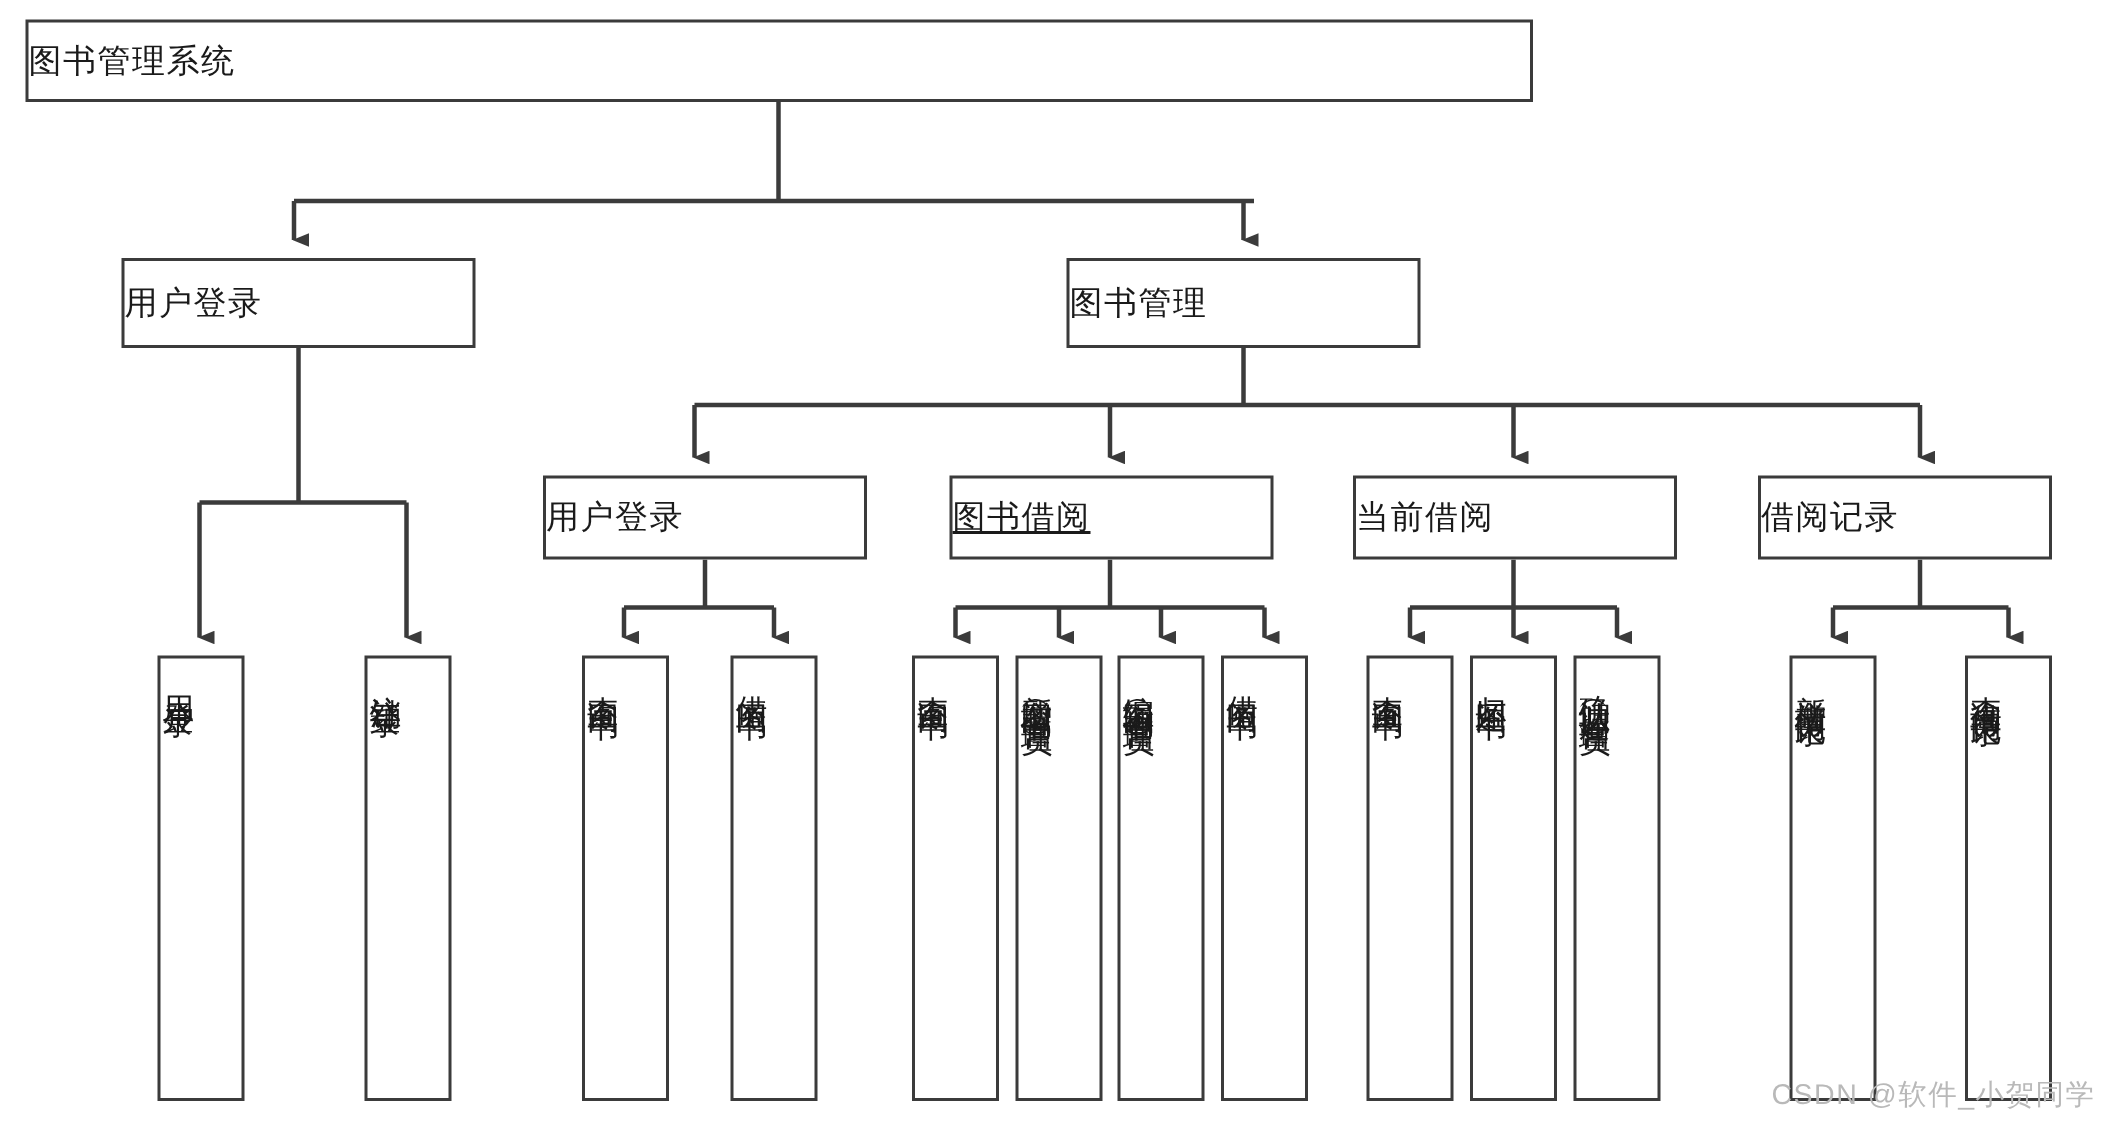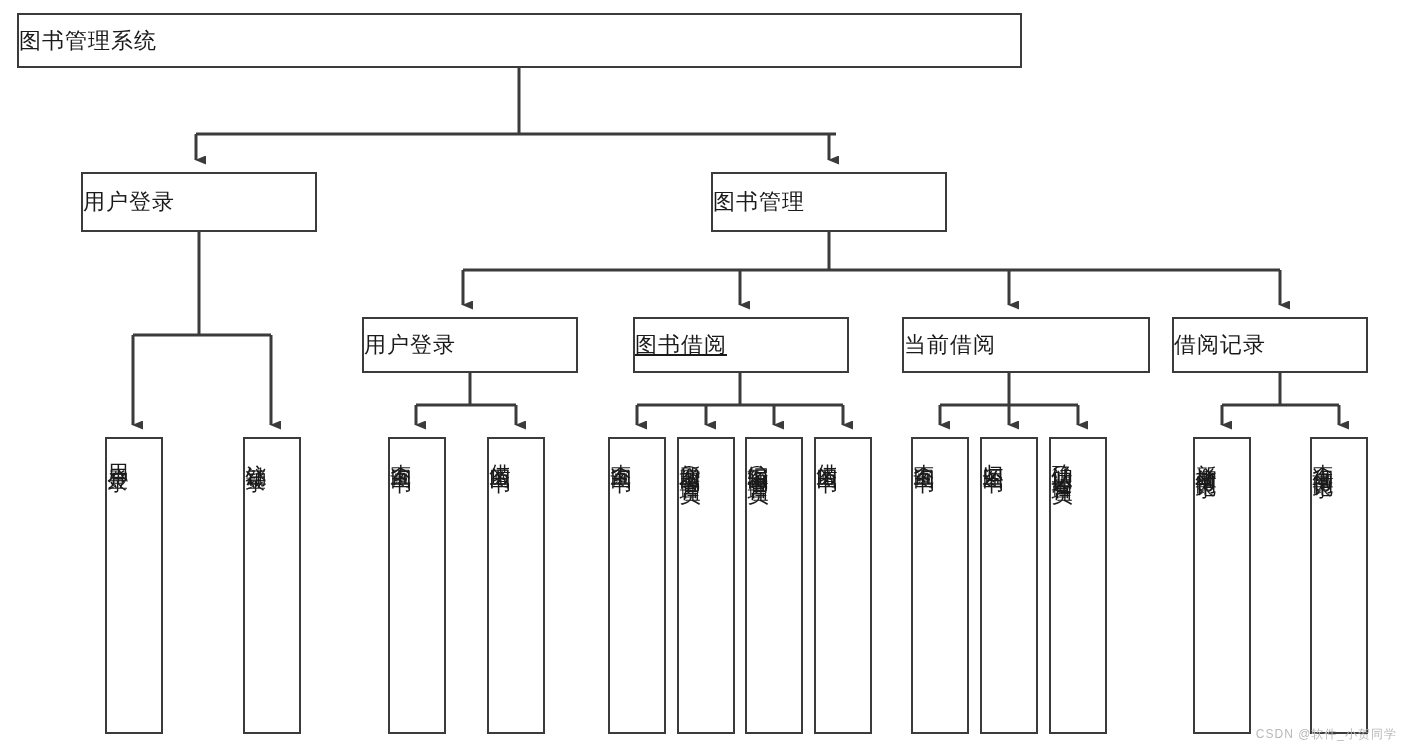--- a/index.html
+++ b/index.html
@@ -86,7 +86,7 @@
   <div class="node h" style="left:633px;top:317px;width:216px;height:56px;text-decoration:underline;">
     <span>图书借阅</span>
   </div>
-  <div class="node h" style="left:902px;top:317px;width:248px;height:56px;">
+  <div class="node h" style="left:902px;top:317px;width:216px;height:56px;">
     <span>当前借阅</span>
   </div>
   <div class="node h" style="left:1172px;top:317px;width:196px;height:56px;">

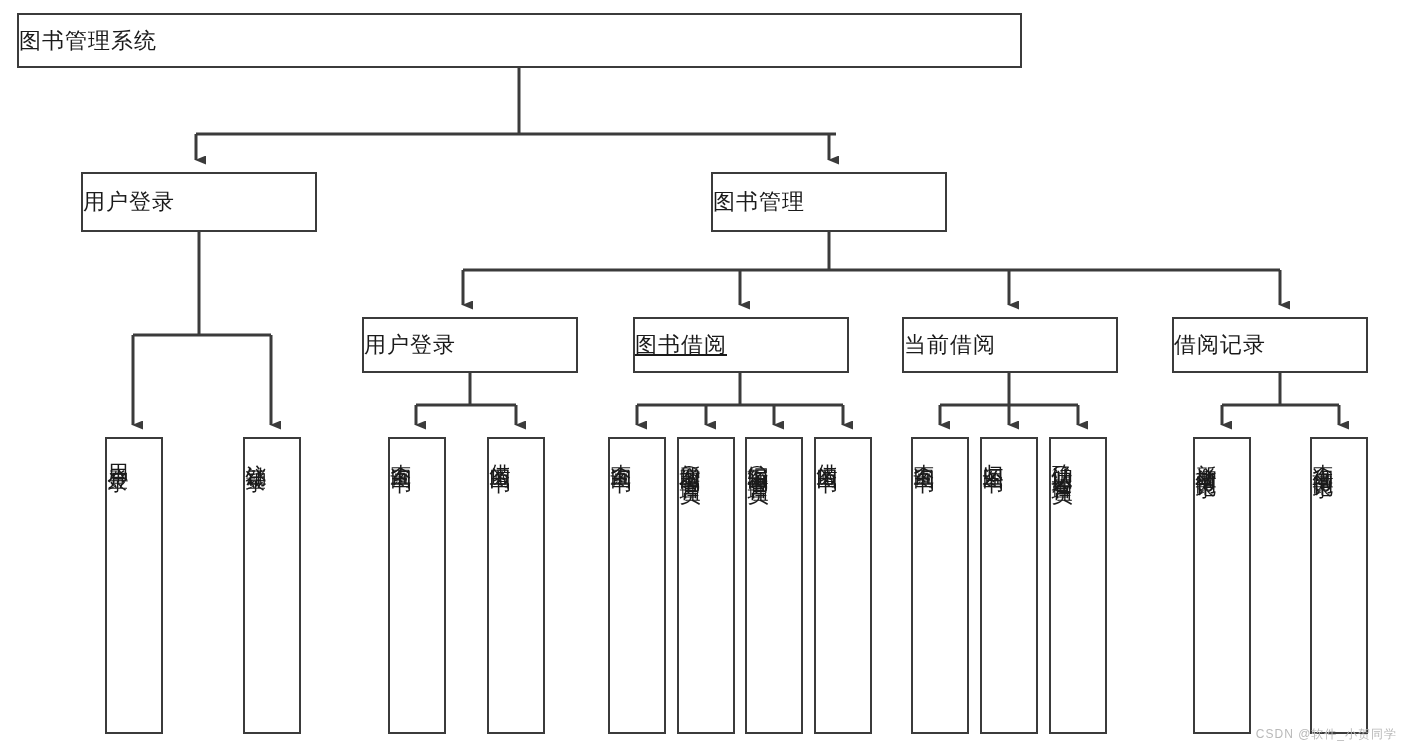--- a/index.html
+++ b/index.html
@@ -12,7 +12,7 @@
   .node.leaf .vtext{writing-mode:vertical-rl;text-orientation:upright;white-space:nowrap;
         line-height:1.05;letter-spacing:3px;}
   svg#wires{position:absolute;left:0;top:0;width:1405px;height:747px;pointer-events:none;}
-  .wm{position:absolute;right:8px;bottom:4px;font-size:12px;color:#b9b9b9;letter-spacing:1px;white-space:nowrap;}
+  .wm{position:absolute;right:8px;bottom:4px;font-size:19px;color:#b9b9b9;letter-spacing:1px;white-space:nowrap;}
 </style>
 </head>
 <body>

